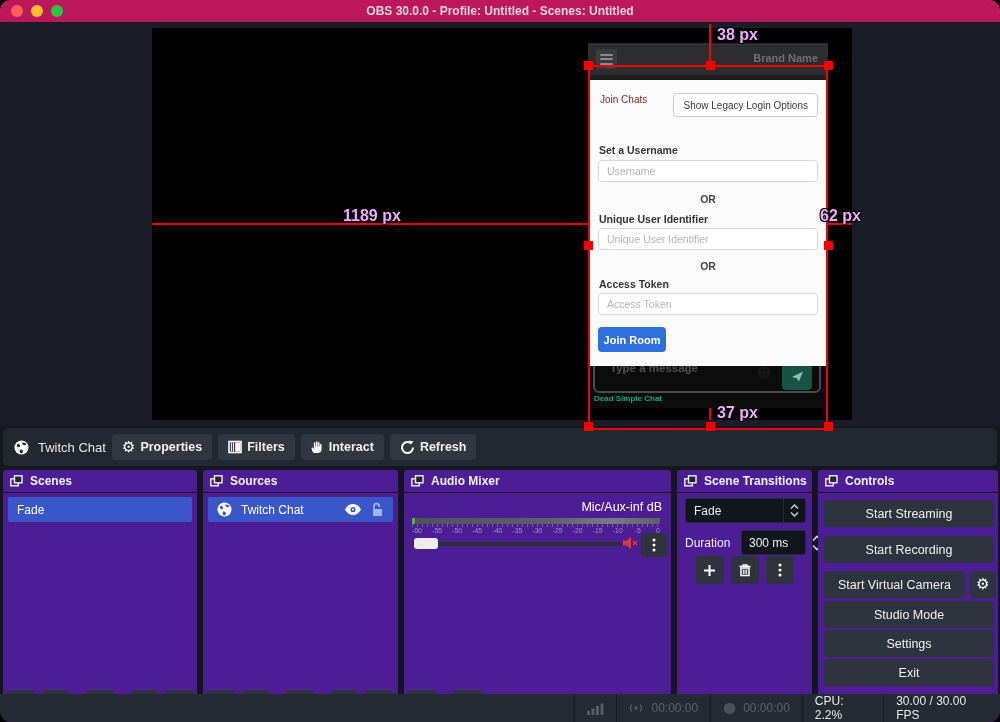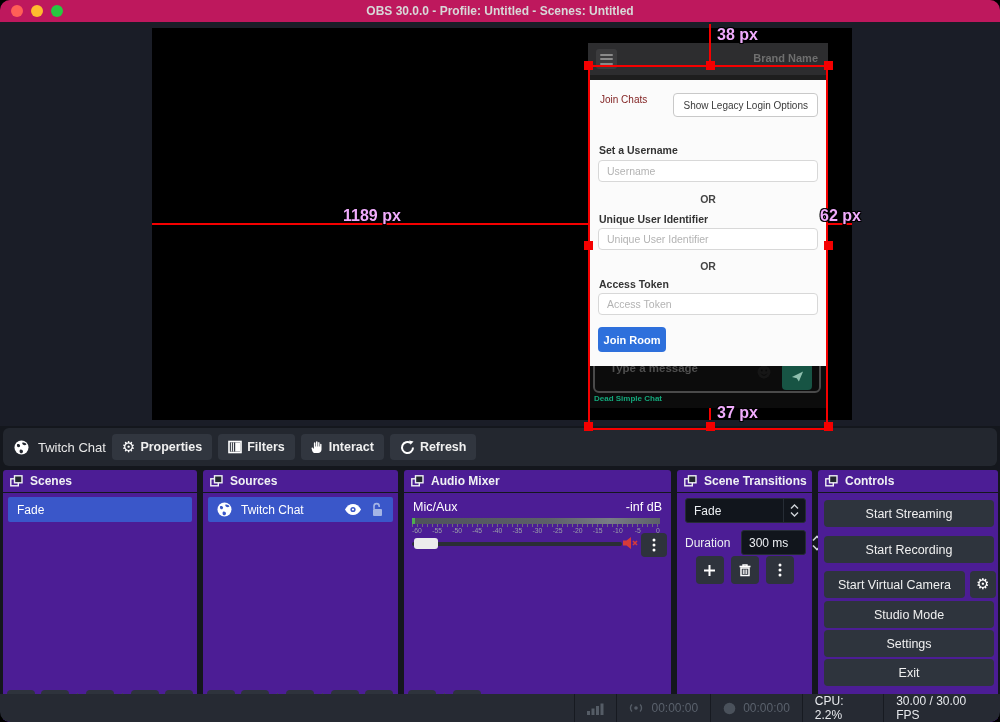--- a/index.html
+++ b/index.html
@@ -62,7 +62,7 @@
   .spacer{flex:1;}
 
   
-  .mix-row1{position:absolute;left:9px;right:9px;top:30px;display:flex;justify-content:space-between;color:#fff;font-size:12.5px;}
+  .mix-row1{position:absolute;left:9px;right:9px;top:30px;display:flex;justify-content:flex-end;color:#fff;font-size:12.5px;}
   .meter{position:absolute;left:8px;right:11px;top:48px;height:6px;background:linear-gradient(to right,#4e525a,#5c6068 55%,#787c85 80%,#5c6068);}
   .meter-green{position:absolute;left:0;top:0;width:3px;height:6px;background:#4fae50;}
   .meter-ticks{position:absolute;left:8px;right:11px;top:54px;height:3px;

